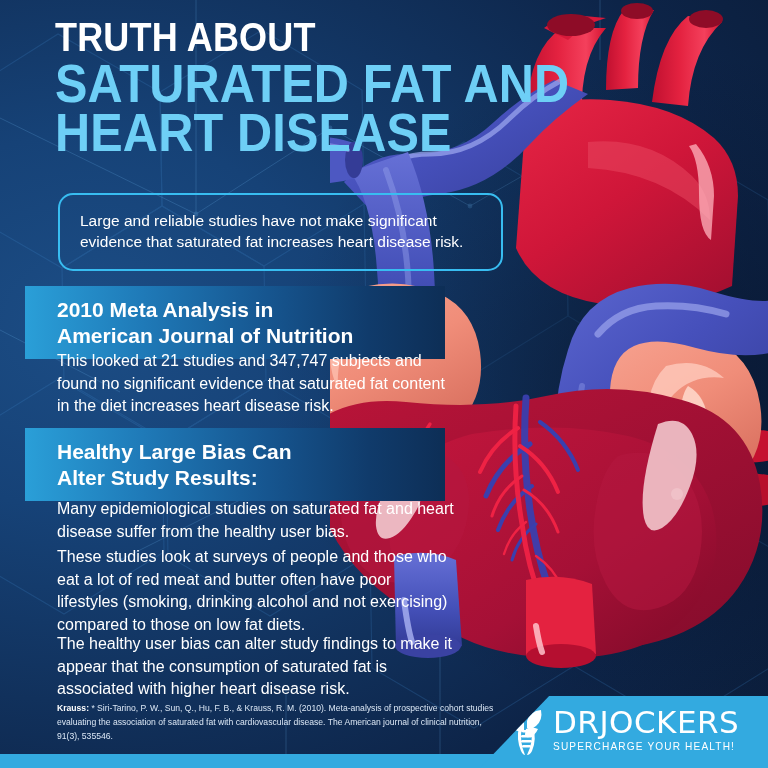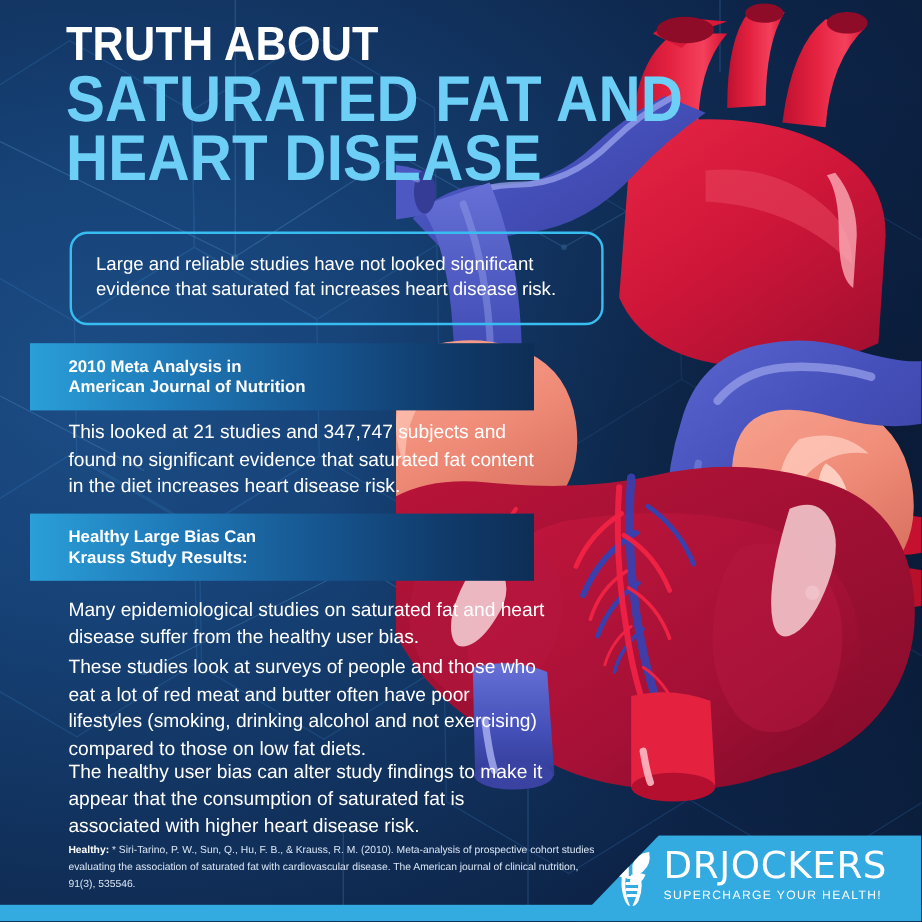--- a/index.html
+++ b/index.html
@@ -259,7 +259,7 @@
     </div>
 
     <div class="callout">
-      <p>Large and reliable studies have not looked significant evidence that saturated fat increases heart disease risk.</p>
+      <p>Large and reliable studies have not make significant evidence that saturated fat increases heart disease risk.</p>
     </div>
 
     <div class="band band-1">

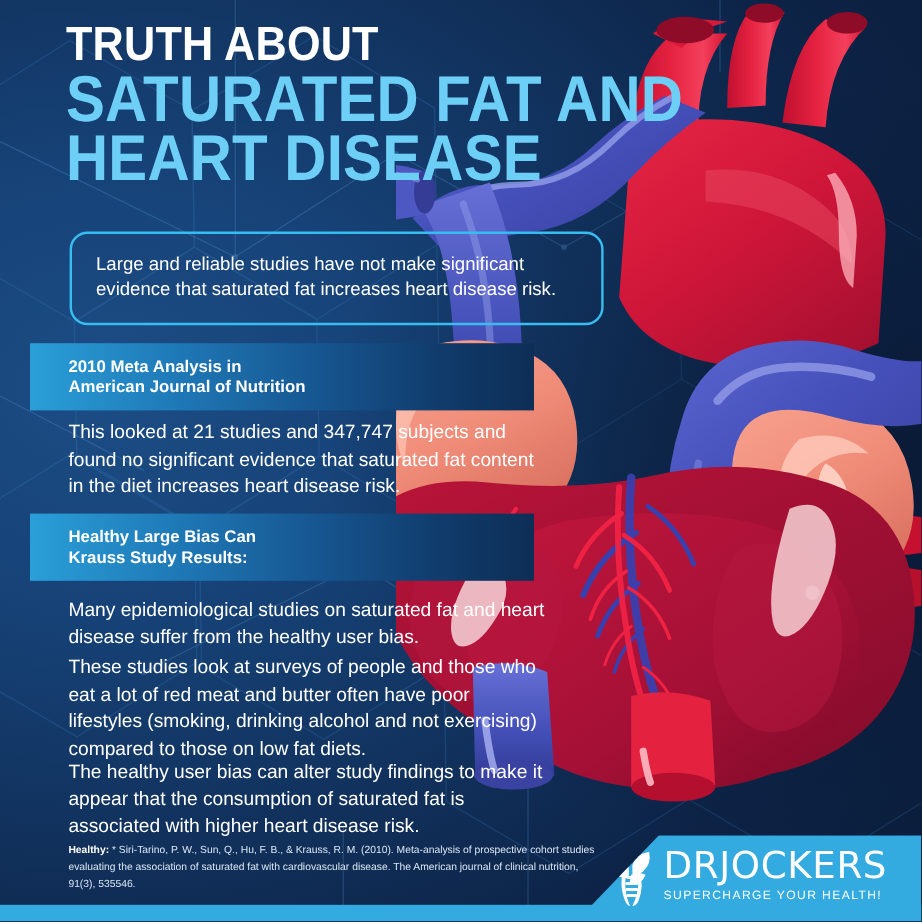--- a/index.html
+++ b/index.html
@@ -41,7 +41,7 @@
   .band{
     position:absolute;left:0;width:420px;padding:11px 0 11px 32px;
     background:linear-gradient(90deg,#2a9fd8 0%,#1f7ab8 28%,#16558f 58%,#103b6b 82%,#0d2e56 100%);
-    color:#ffffff;font-size:14px;font-weight:700;line-height:1.22;
+    color:#ffffff;font-size:21px;font-weight:700;line-height:1.22;
   }
   .band-1{top:286px;}
   .band-2{top:428px;}

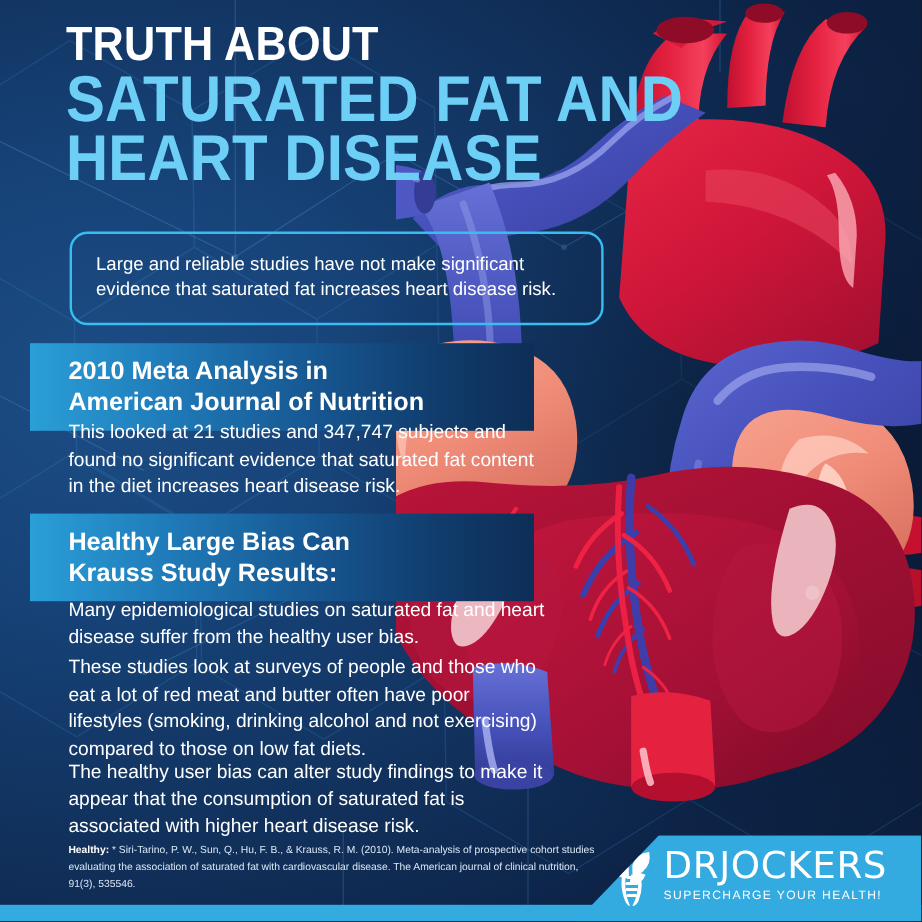--- a/index.html
+++ b/index.html
@@ -271,7 +271,7 @@
 
     <div class="band band-2">
       <span>Healthy Large Bias Can</span>
-      <span>Krauss Study Results:</span>
+      <span>Alter Study Results:</span>
     </div>
 
     <p class="para p-bias-2">These studies look at surveys of people and those who eat a lot of red meat and butter often have poor lifestyles (smoking, drinking alcohol and not exercising) compared to those on low fat diets.</p>

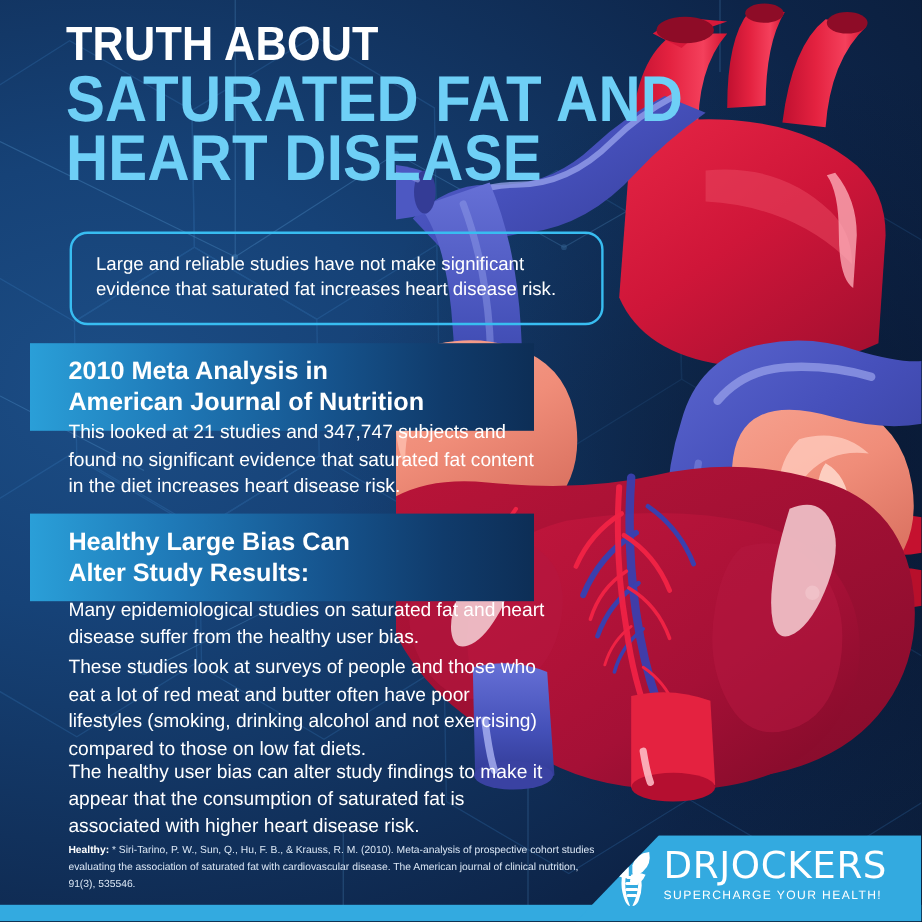--- a/index.html
+++ b/index.html
@@ -279,7 +279,7 @@
     <p class="para p-bias-3">The healthy user bias can alter study findings to make it appear that the consumption of saturated fat is associated with higher heart disease risk.</p>
 
     <div class="source">
-      <b>Healthy:</b><span> * Siri-Tarino, P. W., Sun, Q., Hu, F. B., &amp; Krauss, R. M. (2010). Meta-analysis of prospective cohort studies evaluating the association of saturated fat with cardiovascular disease. The American journal of clinical nutrition, 91(3), 535546.</span>
+      <b>Krauss:</b><span> * Siri-Tarino, P. W., Sun, Q., Hu, F. B., &amp; Krauss, R. M. (2010). Meta-analysis of prospective cohort studies evaluating the association of saturated fat with cardiovascular disease. The American journal of clinical nutrition, 91(3), 535546.</span>
     </div>
   </div>
 

